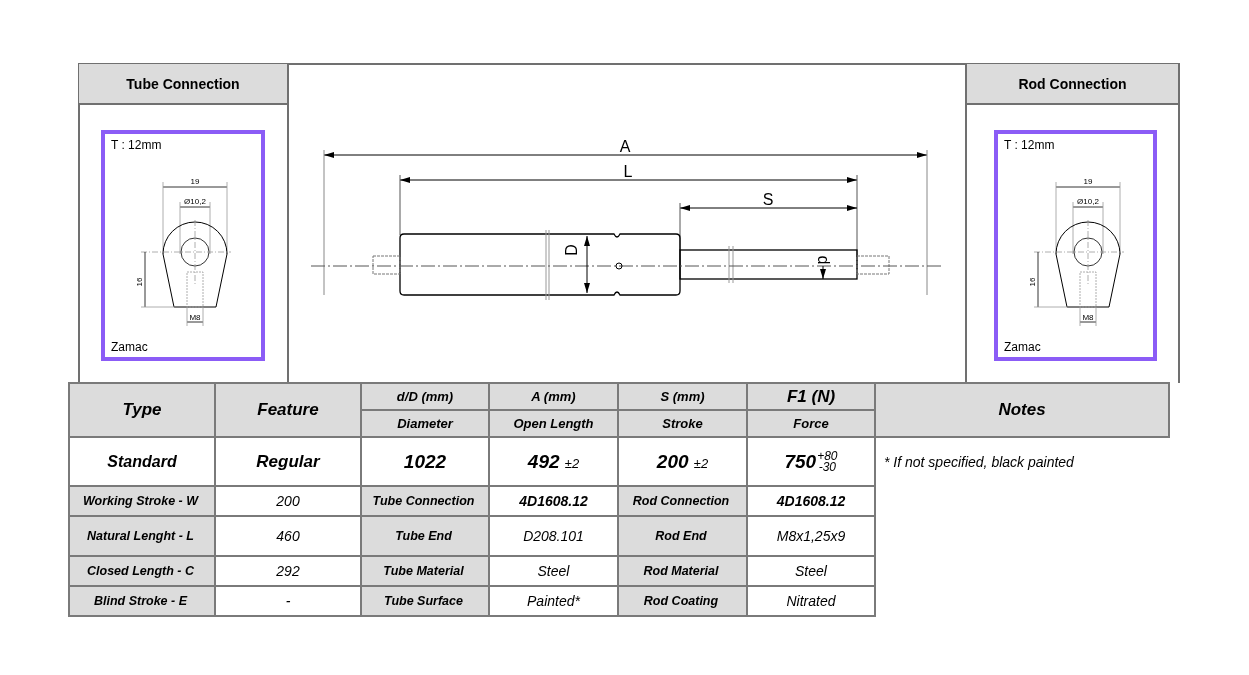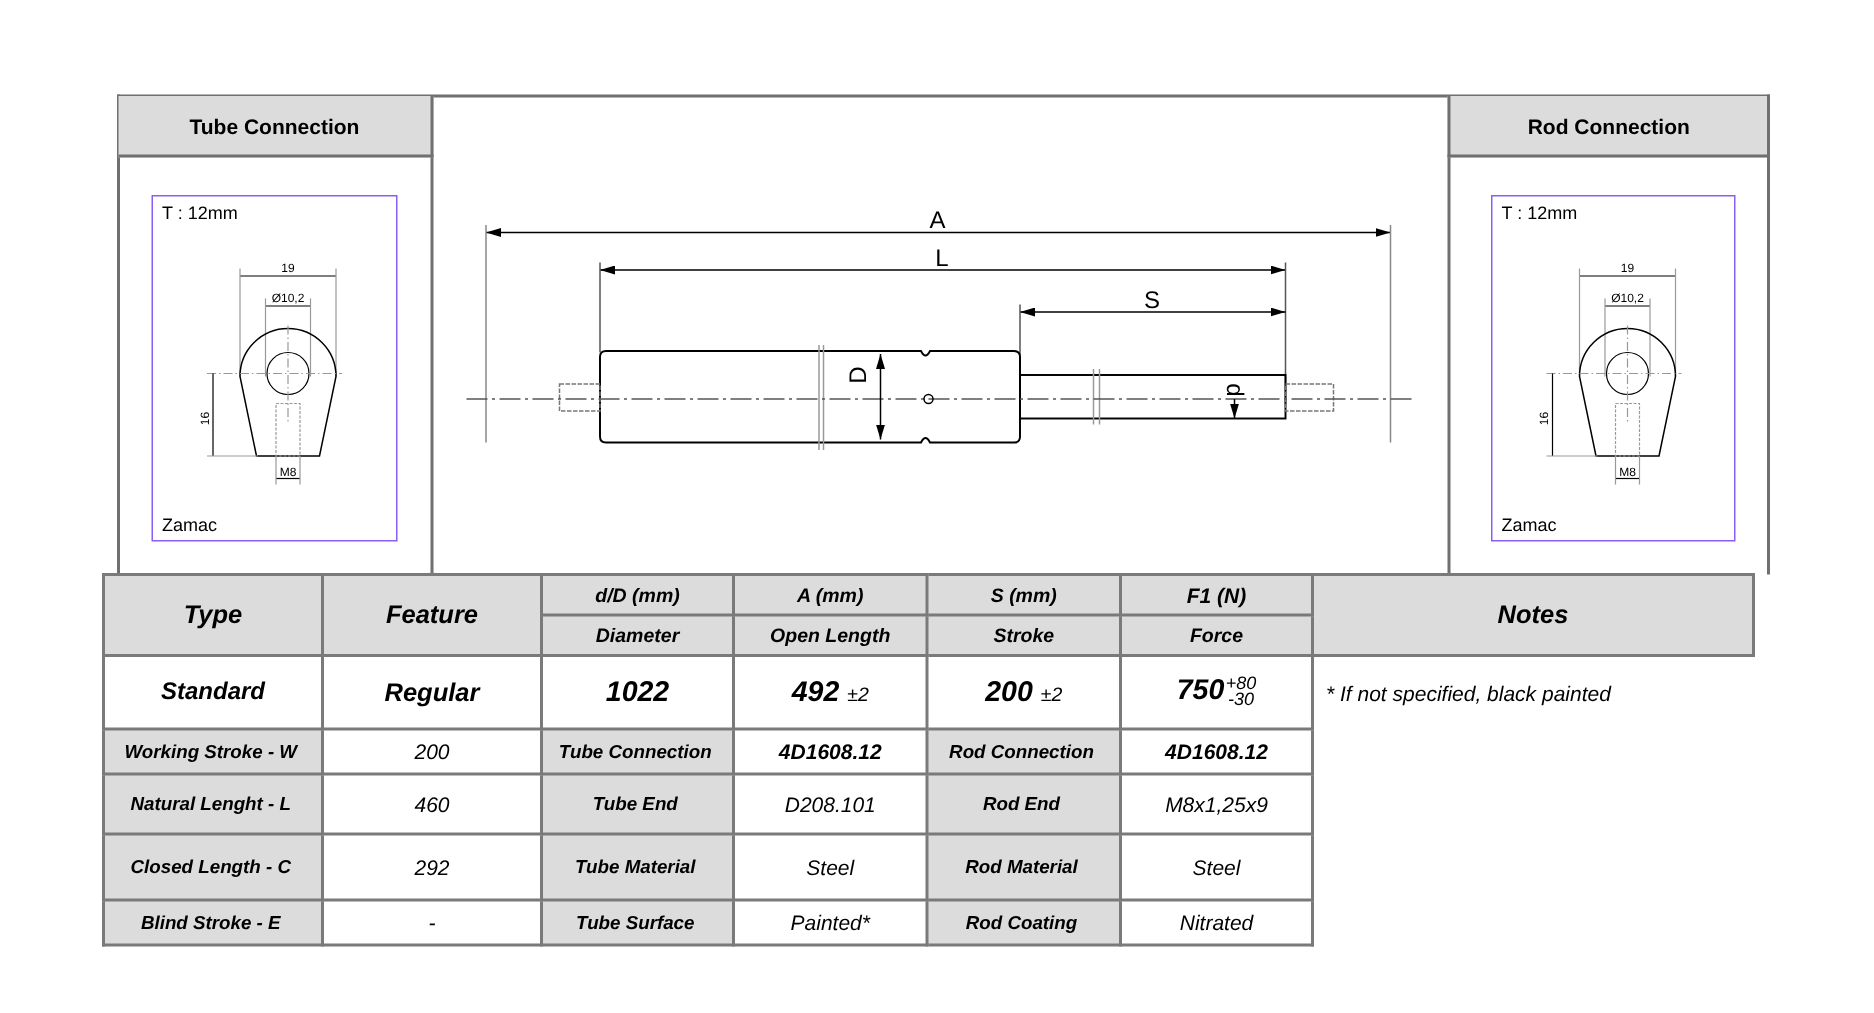--- a/index.html
+++ b/index.html
@@ -6,7 +6,7 @@
   body { width:1249px; height:675px; position:relative; font-family:"Liberation Sans", sans-serif; color:#000; overflow:hidden; }
   .abs { position:absolute; box-sizing:border-box; }
   .hdr { background:#dcdcdc; font-weight:bold; display:flex; align-items:center; justify-content:center; }
-  .conn-inner { border:1px solid #8b5cf6; background:#fff; }
+  .conn-inner { border:4px solid #8b5cf6; background:#fff; }
   .small { font-size:11px; }
   table.spec { position:absolute; left:68px; top:382px; border-collapse:collapse; table-layout:fixed;font-style:italic; }
   table.spec td { border:2px solid #7a7a7a; padding:0; text-align:center; vertical-align:middle; box-sizing:border-box; font-size:14px; }

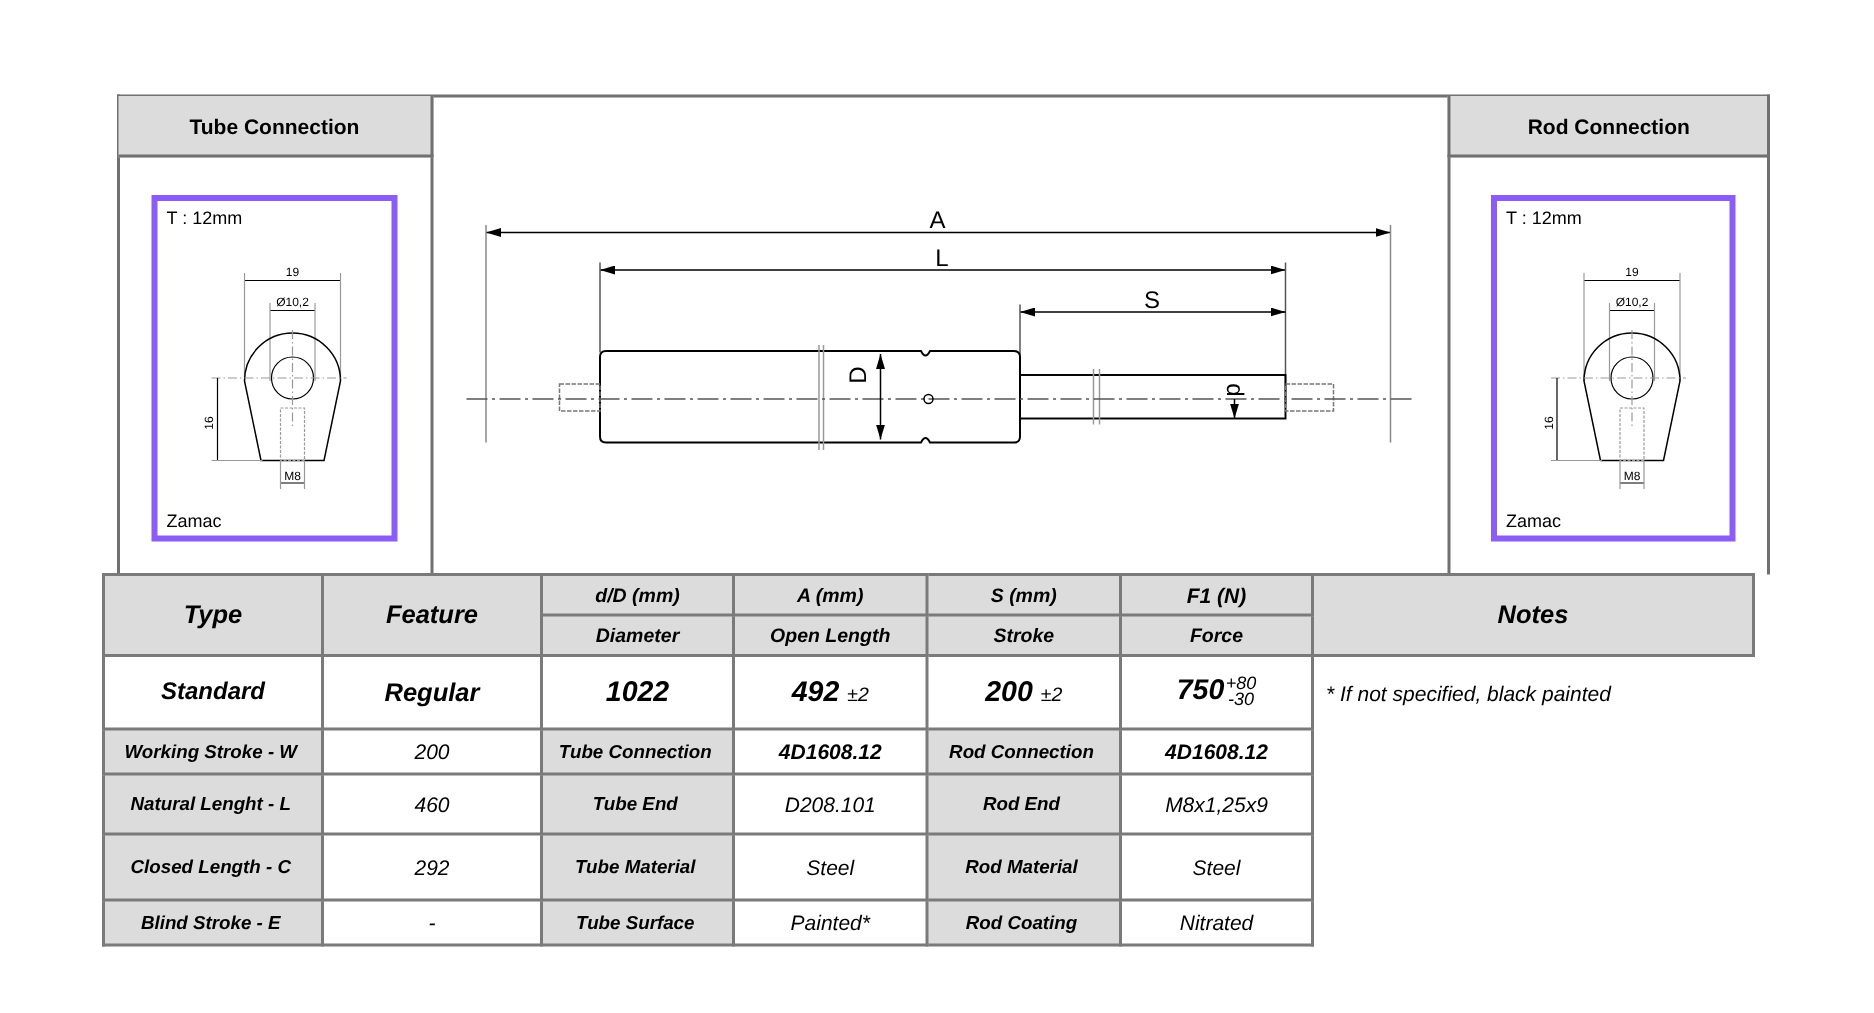--- a/index.html
+++ b/index.html
@@ -162,7 +162,7 @@
     <td class="g hb" style="font-size:13px">d/D (mm)</td>
     <td class="g hb" style="font-size:13px">A (mm)</td>
     <td class="g hb" style="font-size:13px">S (mm)</td>
-    <td class="g hb" style="font-size:14px">F1 (N)</td>
+    <td class="g hb" style="font-size:17px">F1 (N)</td>
     <td class="g hb" rowspan="2" style="font-size:17px">Notes</td>
   </tr>
   <tr style="height:27px">

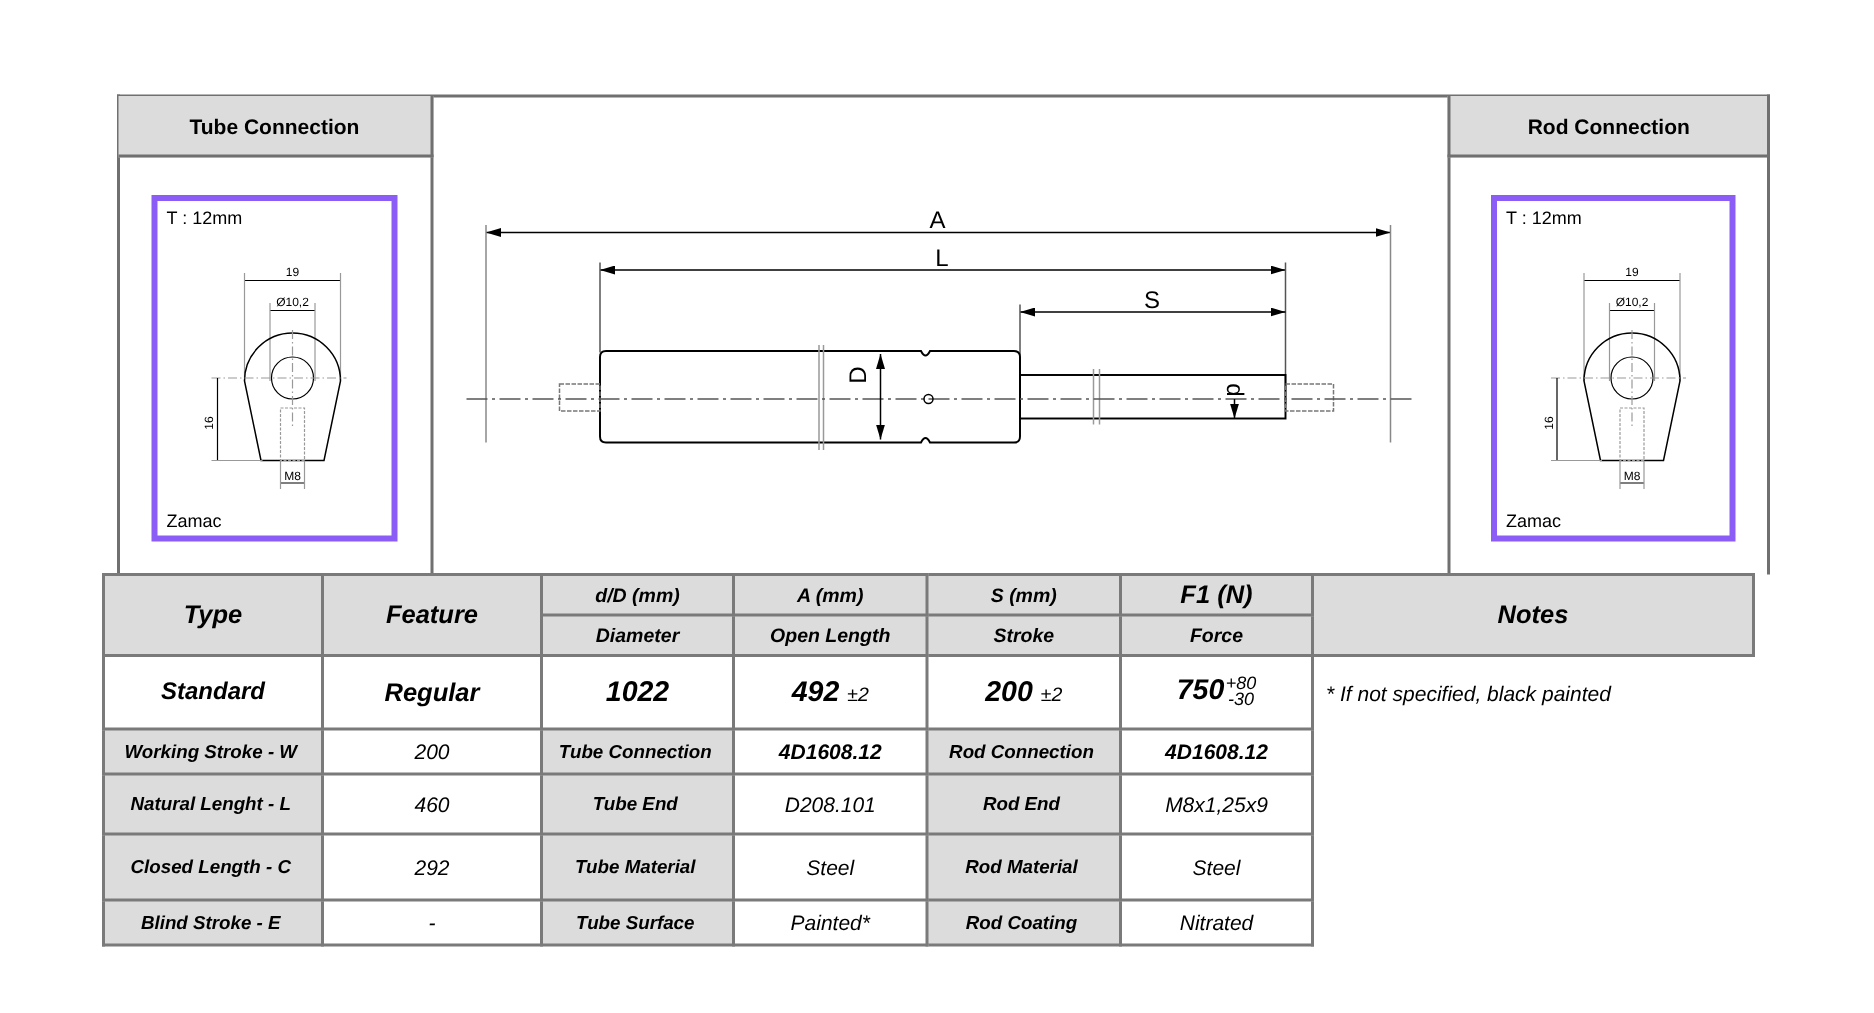--- a/index.html
+++ b/index.html
@@ -206,7 +206,7 @@
     <td>M8x1,25x9</td>
     <td class="blank"></td>
   </tr>
-  <tr style="height:44px">
+  <tr style="height:30px">
     <td class="lbl">Closed Length - C</td>
     <td>292</td>
     <td class="lbl">Tube Material</td>

